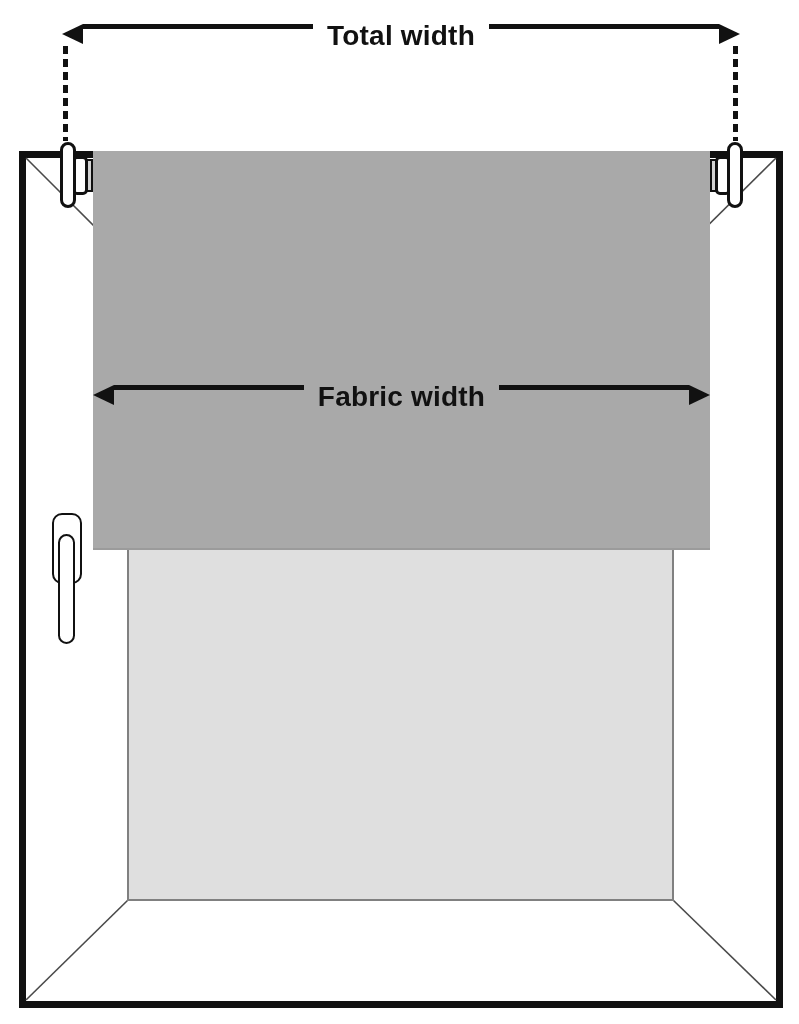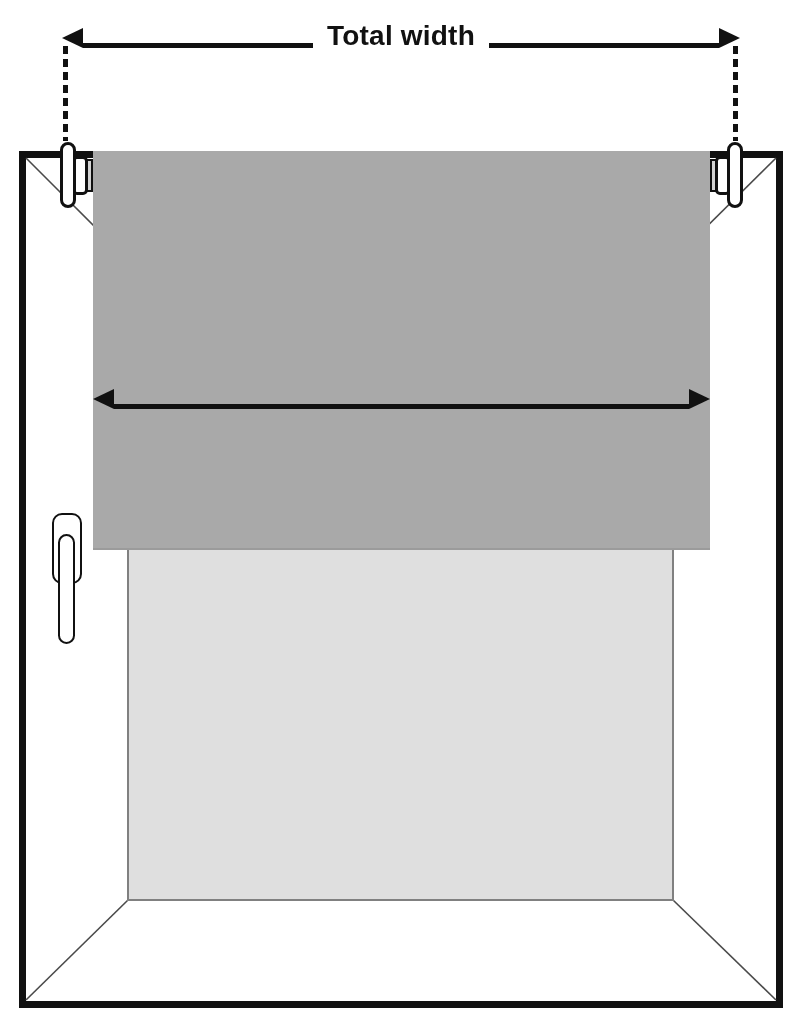--- a/index.html
+++ b/index.html
@@ -9,7 +9,7 @@
   }
   
   .dim-arrow{
-    position:absolute;display:flex;align-items:flex-end;height:24px;
+    position:absolute;display:flex;align-items:flex-start;height:24px;
   }
   .dim-arrow .seg{flex:1;height:5px;background:var(--c-outline,#111);}
   .dim-arrow .ah{width:0;height:0;border-top:10px solid transparent;border-bottom:10px solid transparent;}

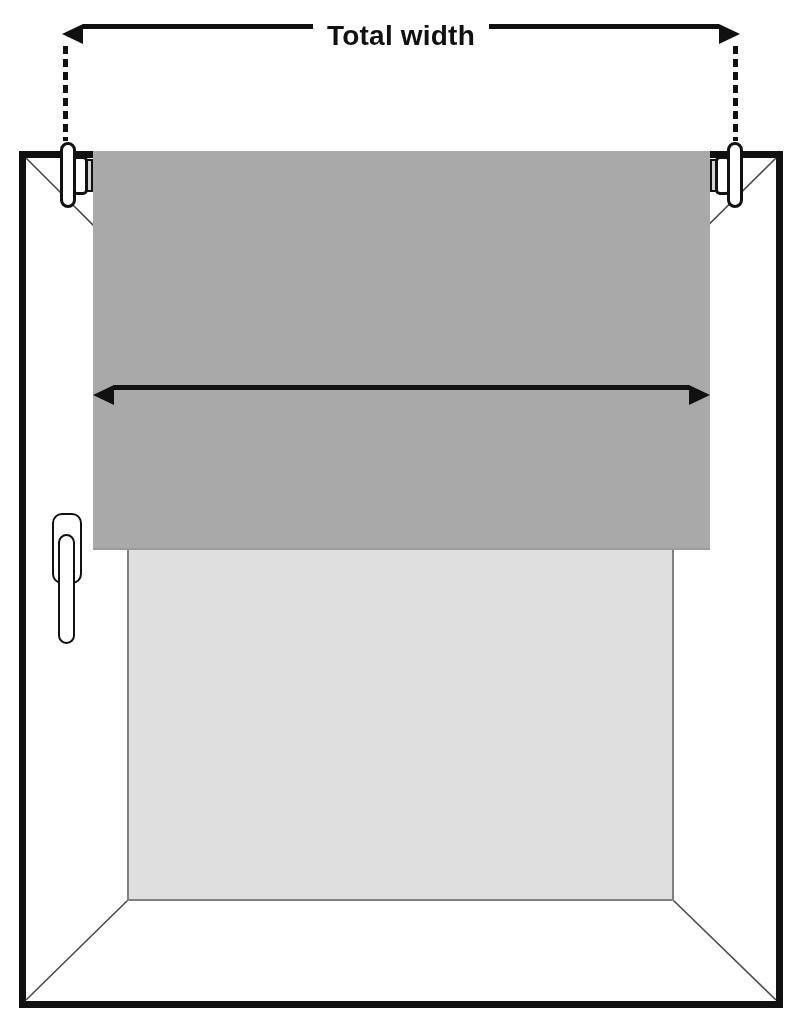--- a/index.html
+++ b/index.html
@@ -113,6 +113,7 @@
   <div class="dim-arrow" id="fabric-arrow">
     <span class="ah left"></span>
     <span class="seg"></span>
+    <span class="lbl">Fabric width</span>
     <span class="seg"></span>
     <span class="ah right"></span>
   </div>

